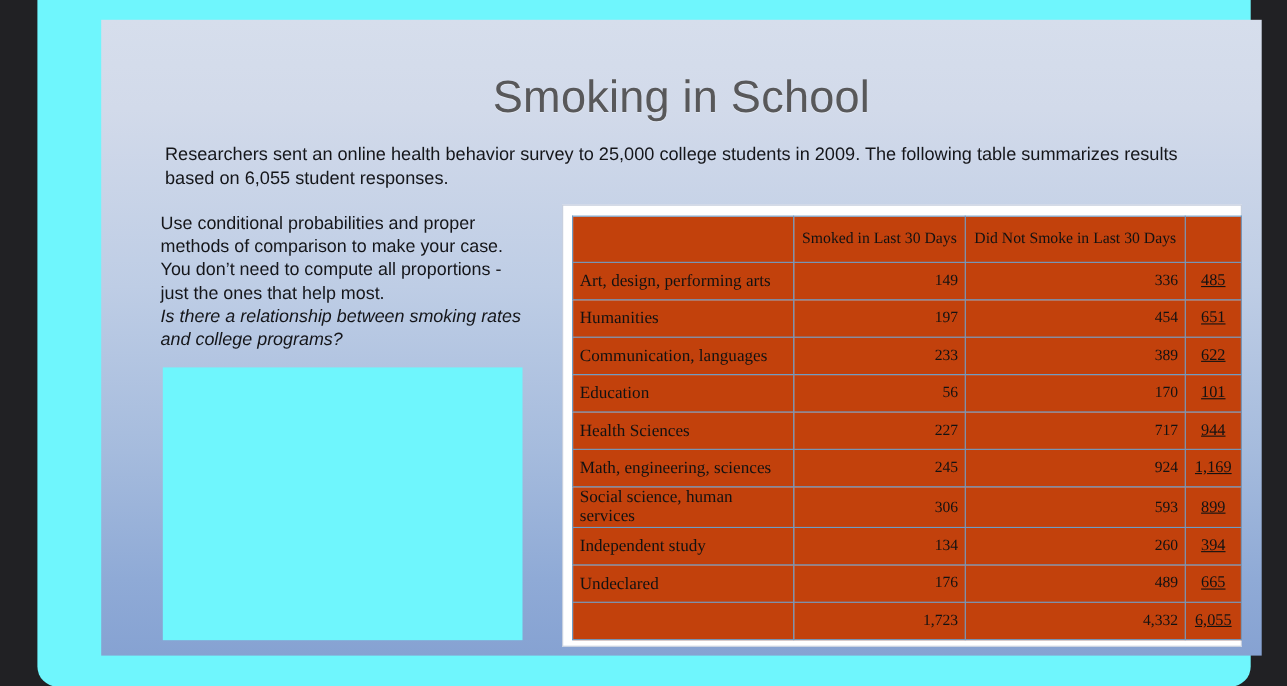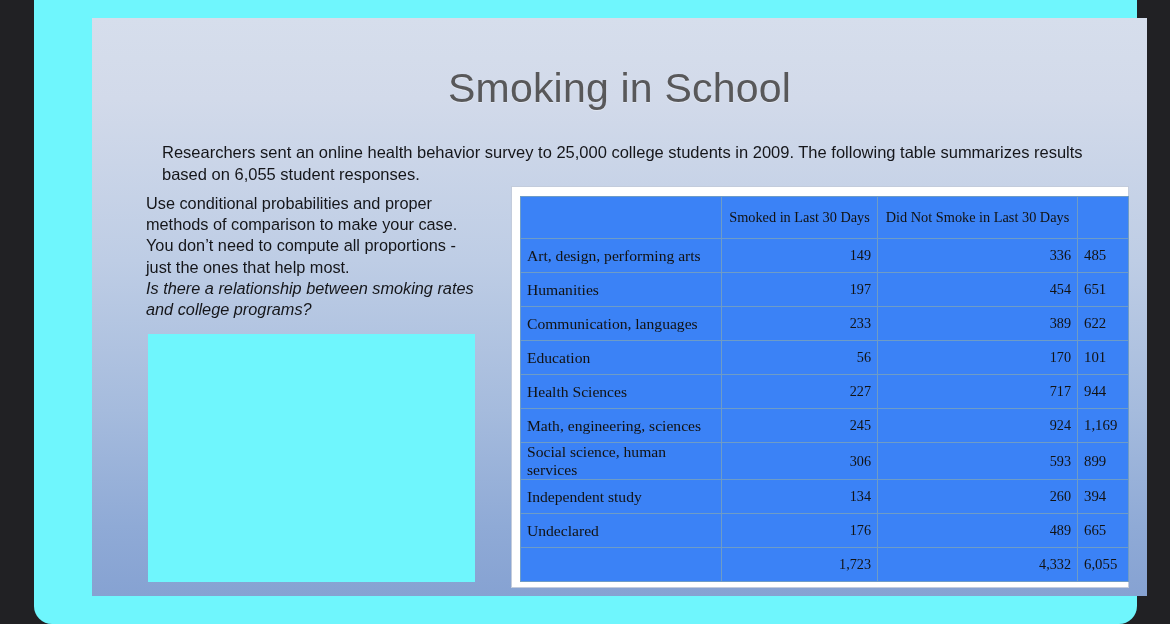--- a/index.html
+++ b/index.html
@@ -64,7 +64,7 @@
     font-size: 16.5px;
     line-height: 1.33;
     color: #15161A;
-    margin: 16px;
+    margin: 4px;
   }
 
   

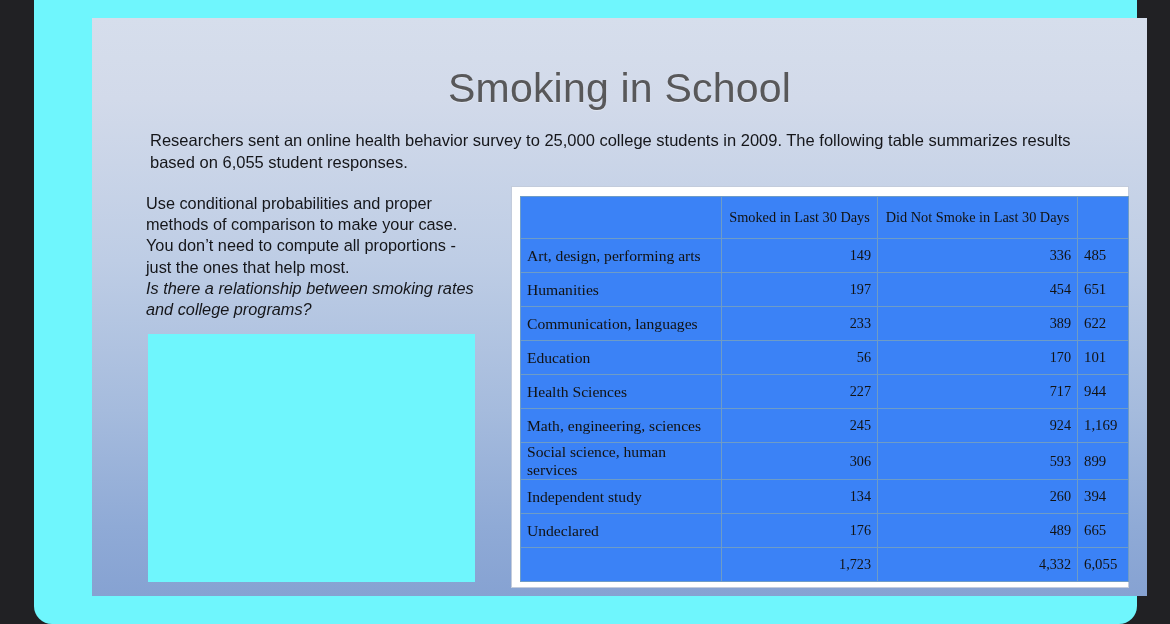--- a/index.html
+++ b/index.html
@@ -123,7 +123,7 @@
     padding: 0 6px;
     height: 34px;
     box-sizing: border-box;
-    background: #3b82f6;
+    background: #c2410c;
   }
   
   table#data-table col.c-prog  { width: 201px; }

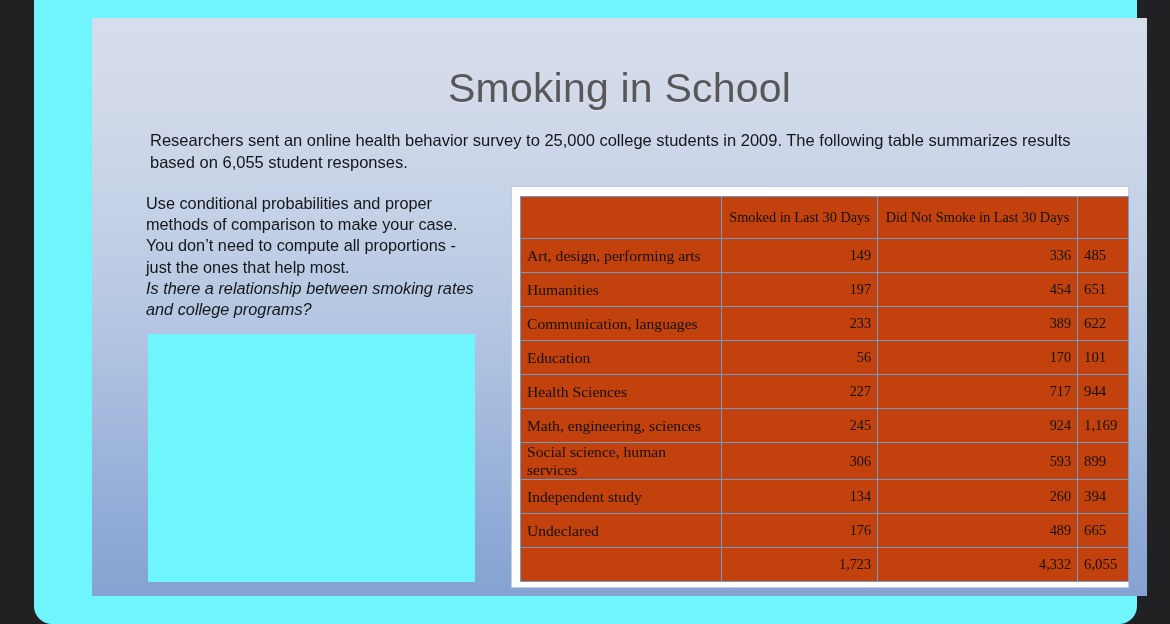--- a/index.html
+++ b/index.html
@@ -154,7 +154,9 @@
   }
   table#data-table td.tot {
     font-size: 14.8px;
-    vertical-align: middle;
+    text-align: center;
+    vertical-align: middle;
+    text-decoration: underline;
   }
   table#data-table tr.total-row td.prog { }
 </style>

